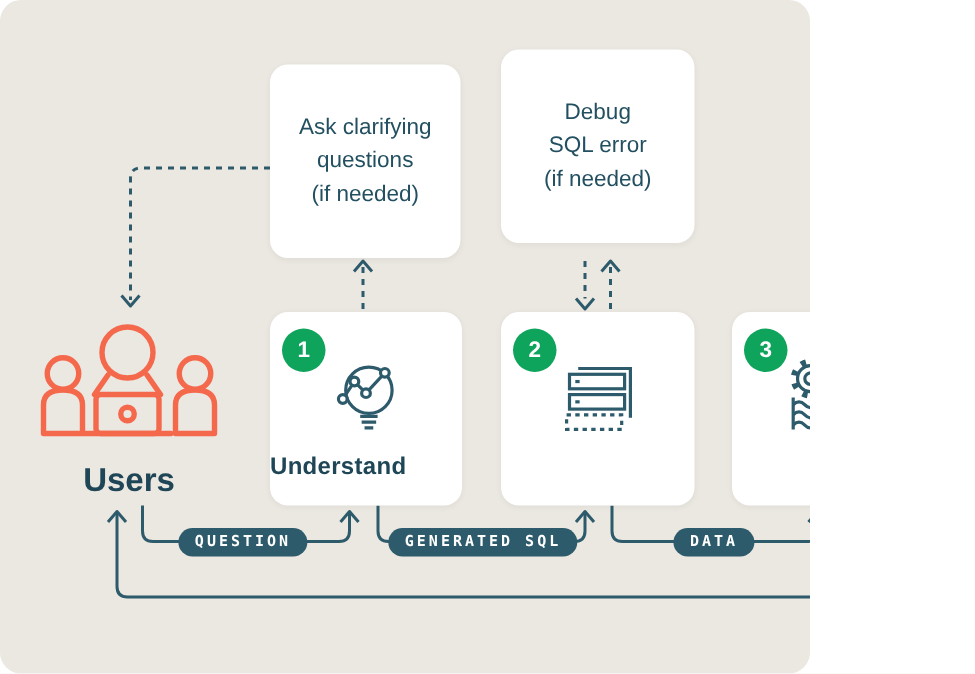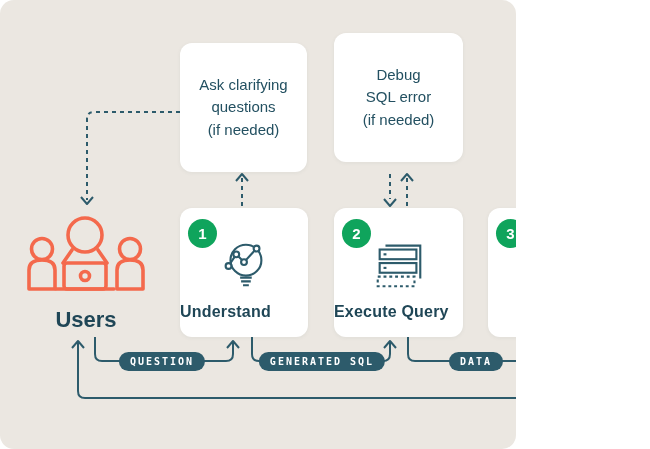--- a/index.html
+++ b/index.html
@@ -8,6 +8,7 @@
     border-radius:14px;overflow:hidden;
     font-family:"Liberation Sans","DejaVu Sans",sans-serif;
     color:#1F4656;
+    padding-left:24px;
   }
   .connectors{position:absolute;left:0;top:0;width:650px;height:449px;pointer-events:none;}
   .card{

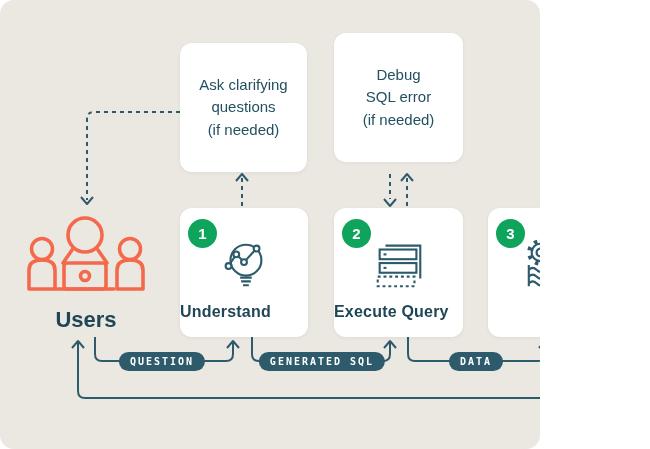--- a/index.html
+++ b/index.html
@@ -126,7 +126,6 @@
       <path d="M14,33 H17"></path>
       <rect x="8" y="42" width="38" height="10" stroke-dasharray="3 3"></rect>
     </svg>
-    <div class="step-label">Execute Query</div>
   </div>
 
   <div class="card stepcard" style="left:488px;top:208px;width:128px;height:129px;">

